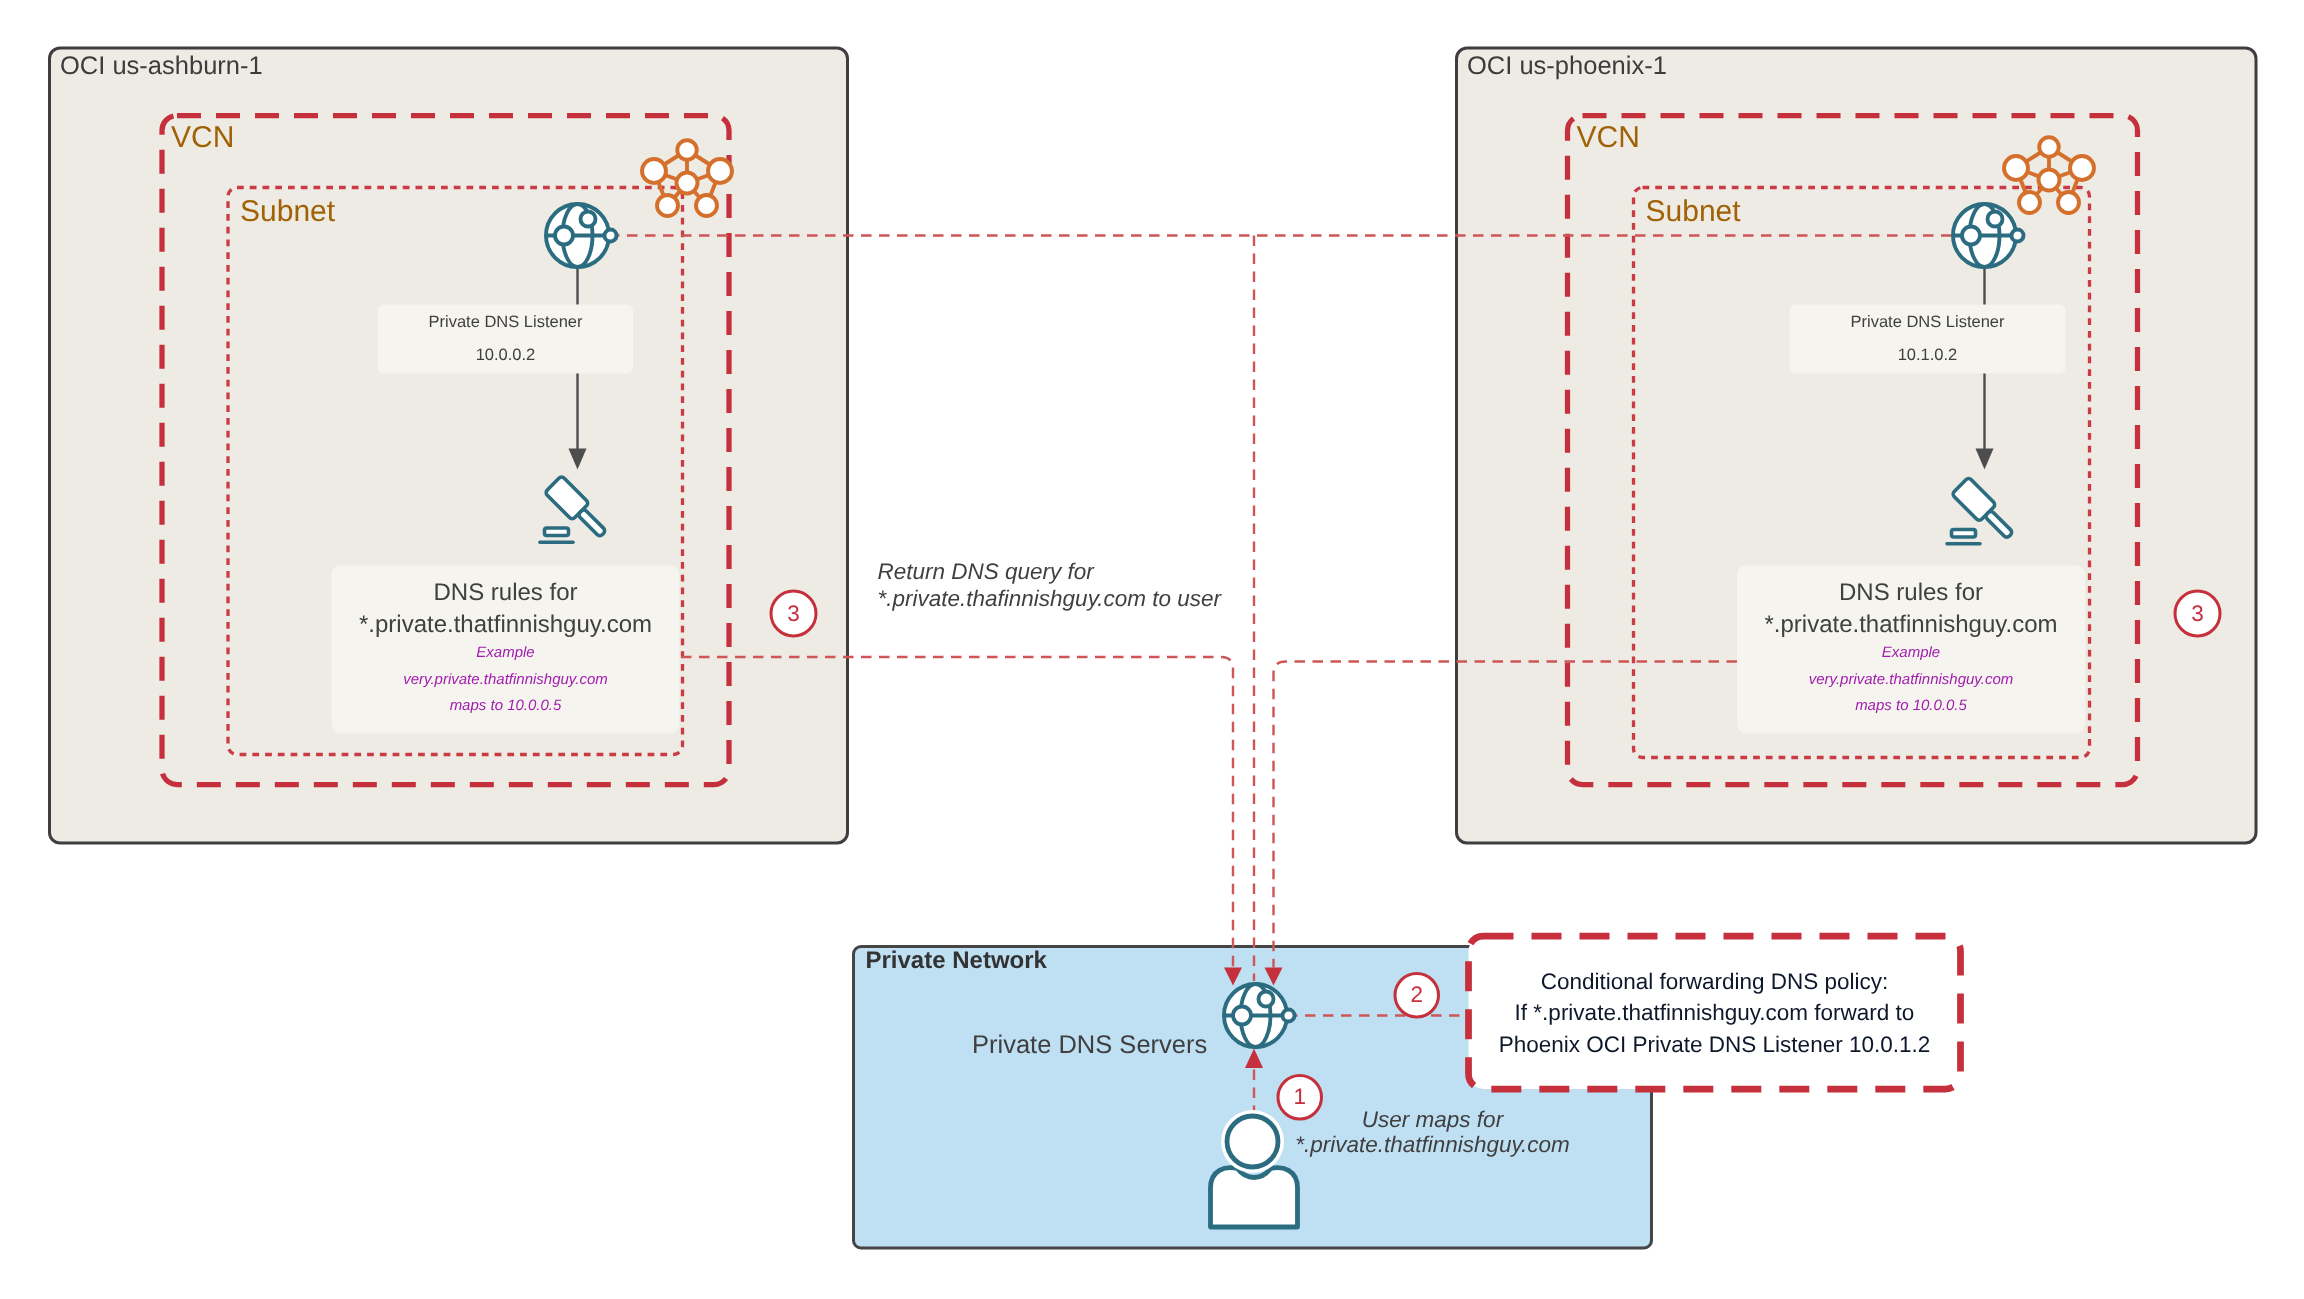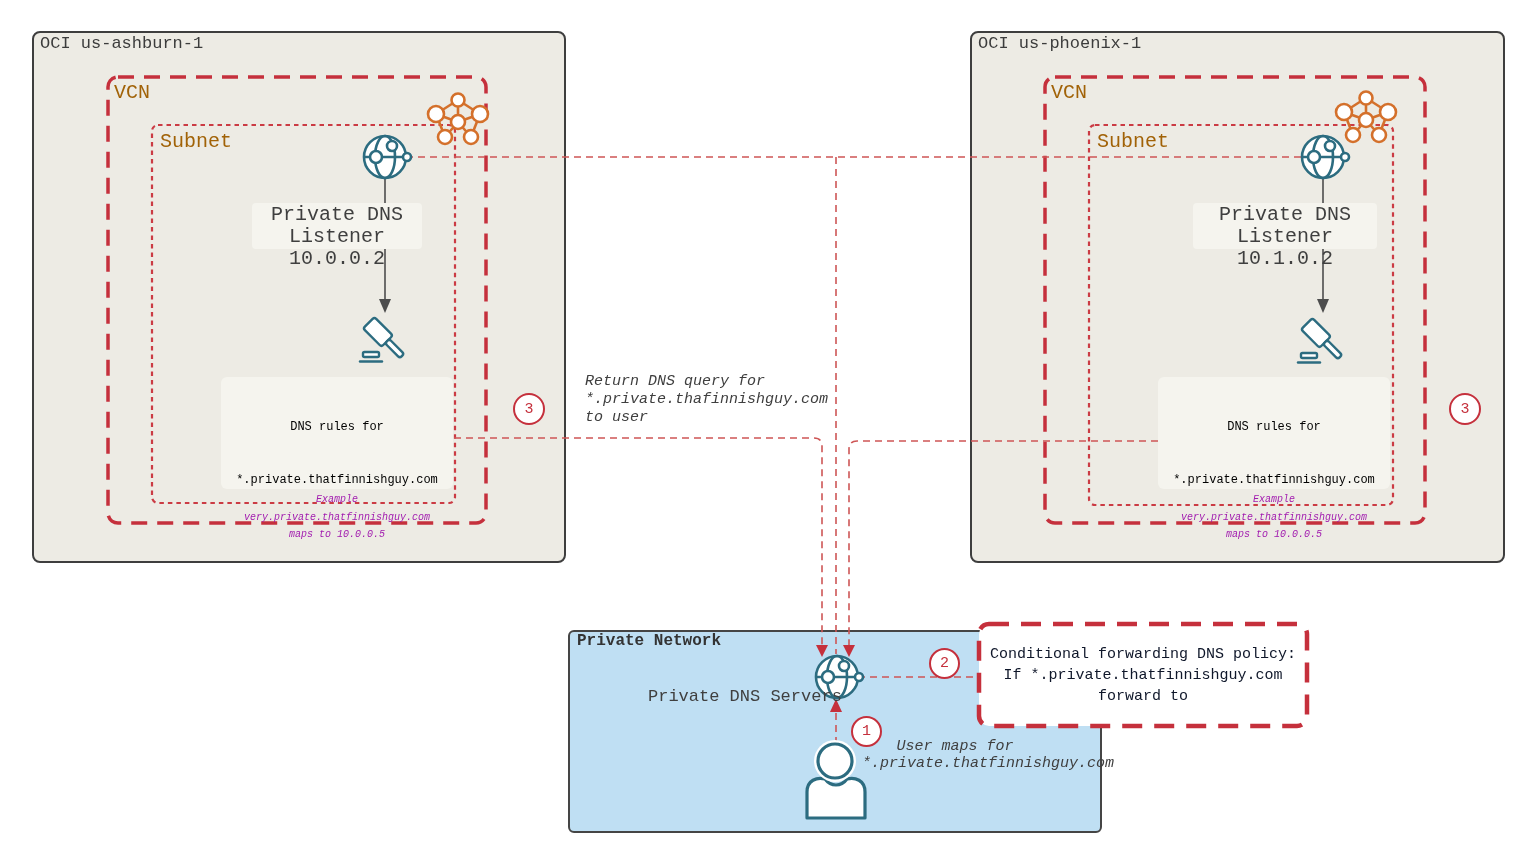--- a/index.html
+++ b/index.html
@@ -35,7 +35,7 @@
     text-align:center;font-size:15px;line-height:21px;color:#0f172a;box-sizing:border-box;
   }
   svg{position:absolute;left:0;top:0;pointer-events:none;}
-  .txt-layer{position:absolute;left:0;top:0;width:1536px;height:866px;font-family:Liberation Mono, monospace;}
+  .txt-layer{position:absolute;left:0;top:0;width:1536px;height:866px;}
 </style>
 </head>
 <body>

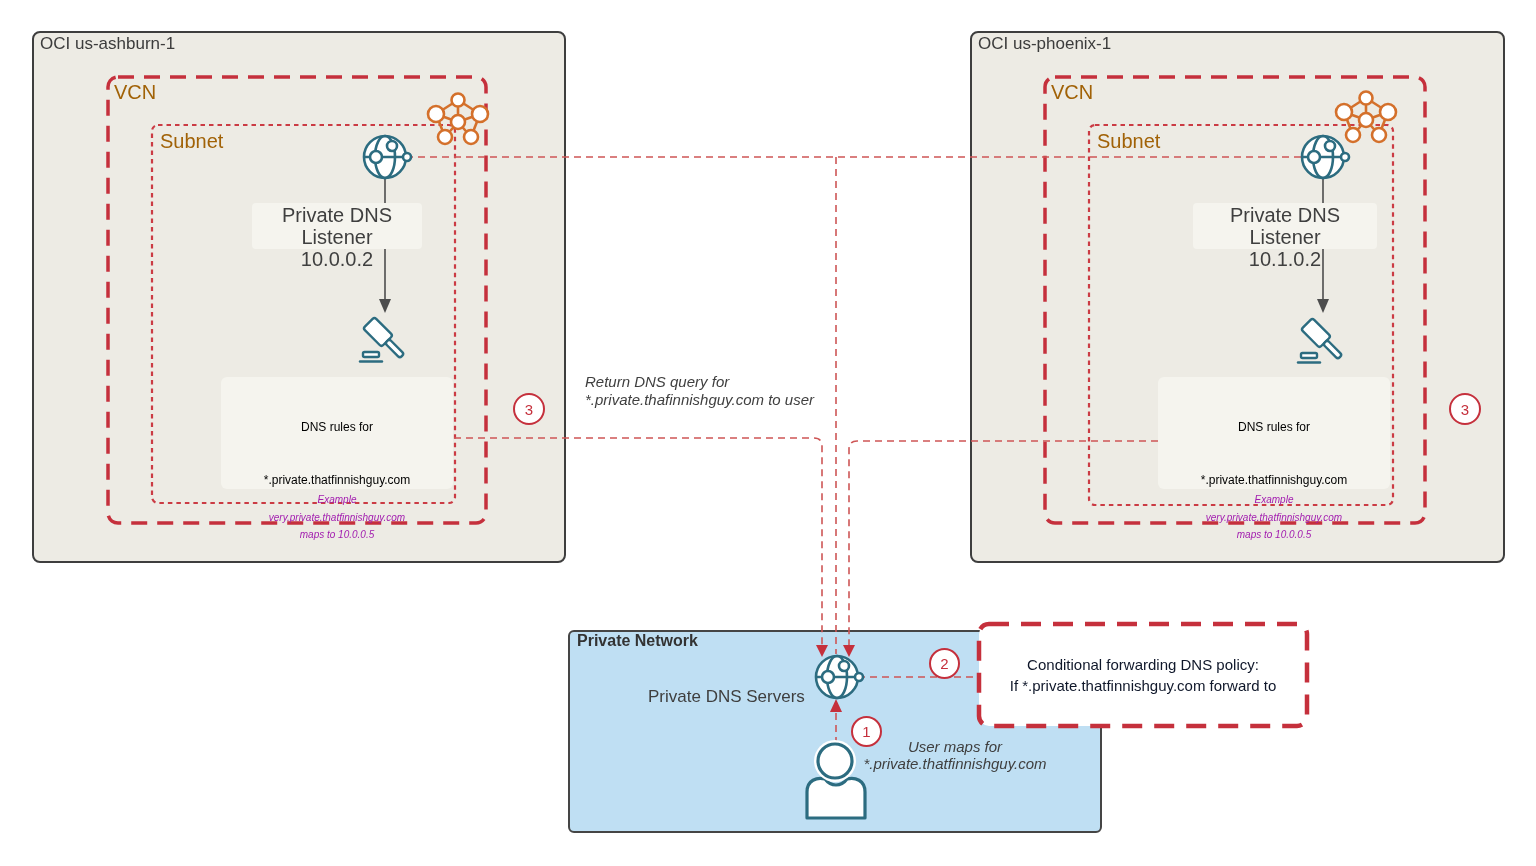--- a/index.html
+++ b/index.html
@@ -16,7 +16,7 @@
   .label-bg{
     background:#F5F4EE;border-radius:4px;text-align:center;box-sizing:border-box;
   }
-  .node-line{font-size:20px;line-height:22px;color:#3F3F3F;}
+  .node-line{font-size:11px;line-height:22px;color:#3F3F3F;}
   .rules-line{font-size:12px;line-height:21px;color:#000000;margin-top:32px;}
   .rules-ex{font-size:10px;line-height:17.5px;font-style:italic;color:#a21caf;}
   .badge{

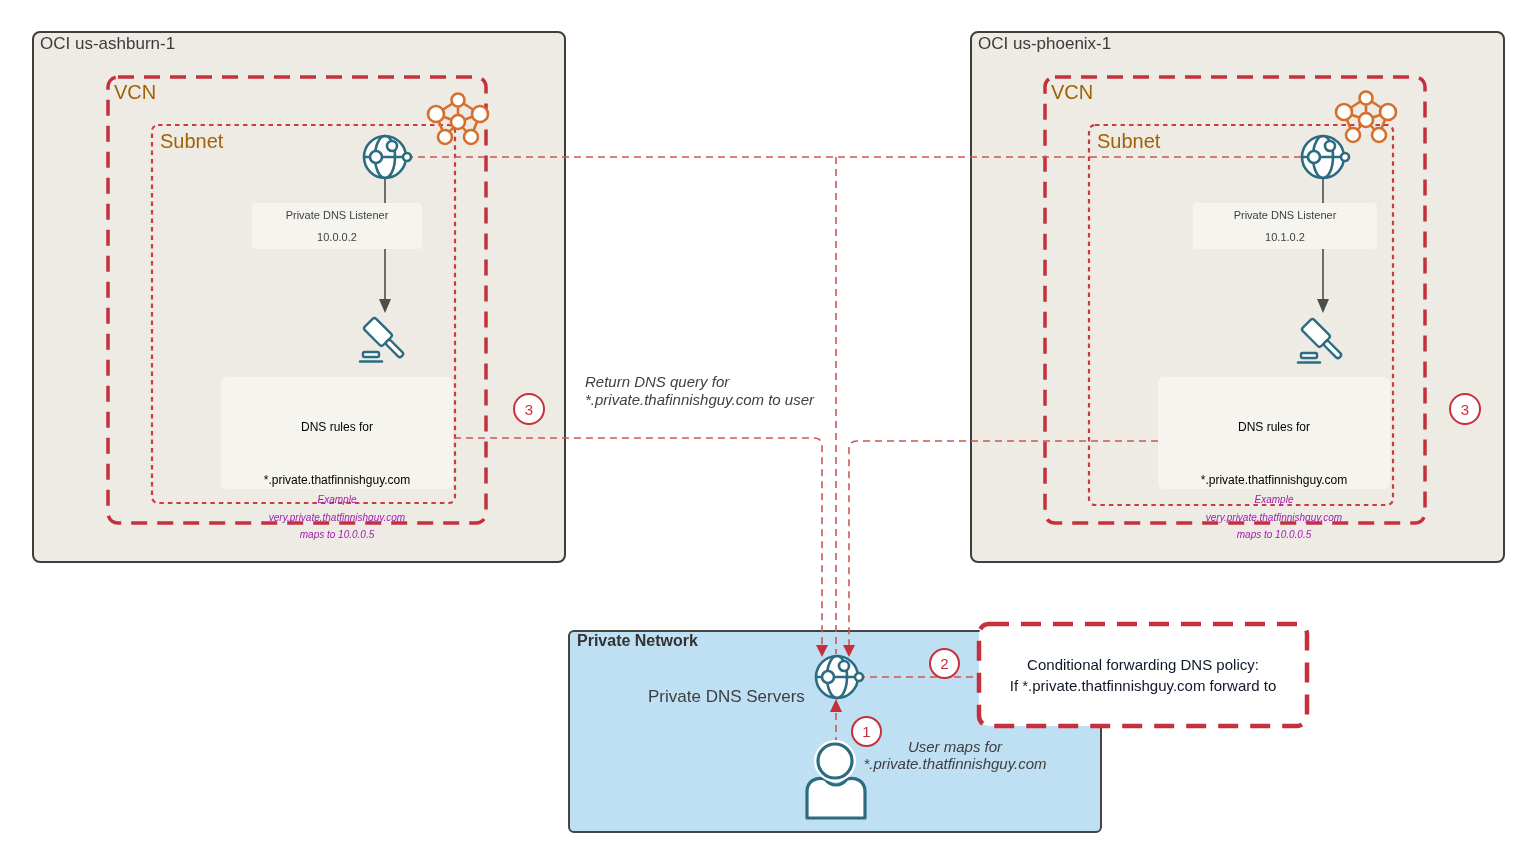--- a/index.html
+++ b/index.html
@@ -17,7 +17,7 @@
     background:#F5F4EE;border-radius:4px;text-align:center;box-sizing:border-box;
   }
   .node-line{font-size:11px;line-height:22px;color:#3F3F3F;}
-  .rules-line{font-size:12px;line-height:21px;color:#000000;margin-top:32px;}
+  .rules-line{font-size:16px;line-height:21px;color:#404040;}
   .rules-ex{font-size:10px;line-height:17.5px;font-style:italic;color:#a21caf;}
   .badge{
     background:#ffffff;border:2.5px solid #C5303C;border-radius:50%;

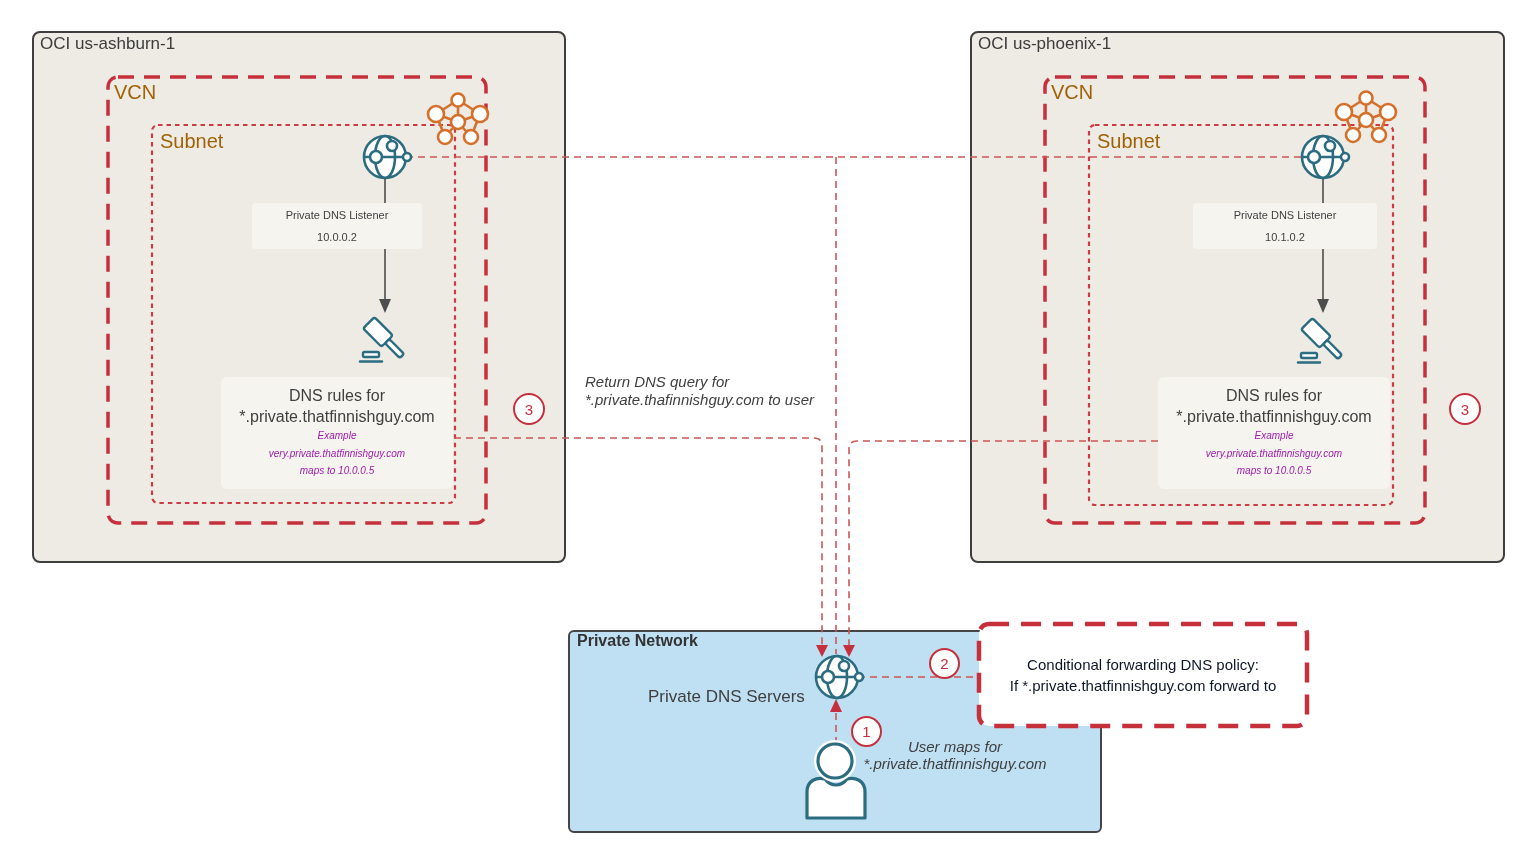--- a/index.html
+++ b/index.html
@@ -222,6 +222,7 @@
     <div class="abs policy-text" style="left:979px;top:624px;width:328px;height:102px;">
       <div>Conditional forwarding DNS policy:</div>
       <div>If *.private.thatfinnishguy.com forward to</div>
+      <div>Phoenix OCI Private DNS Listener 10.0.1.2</div>
     </div>
 
   </div>

